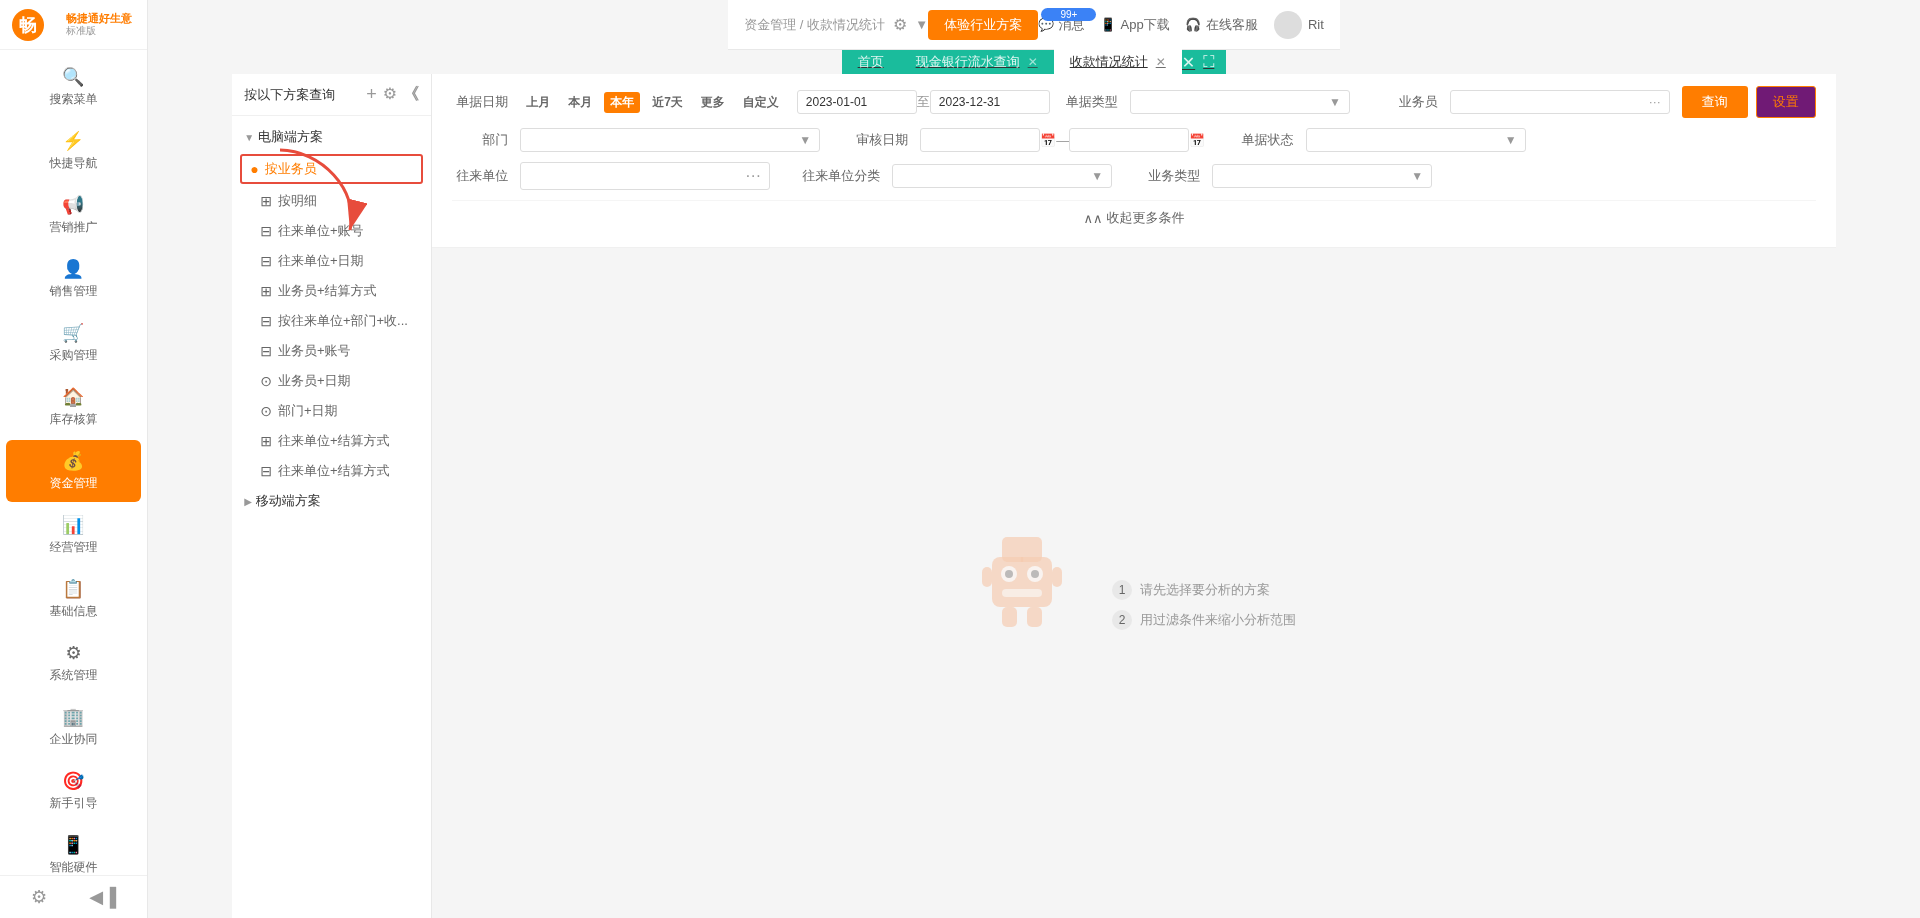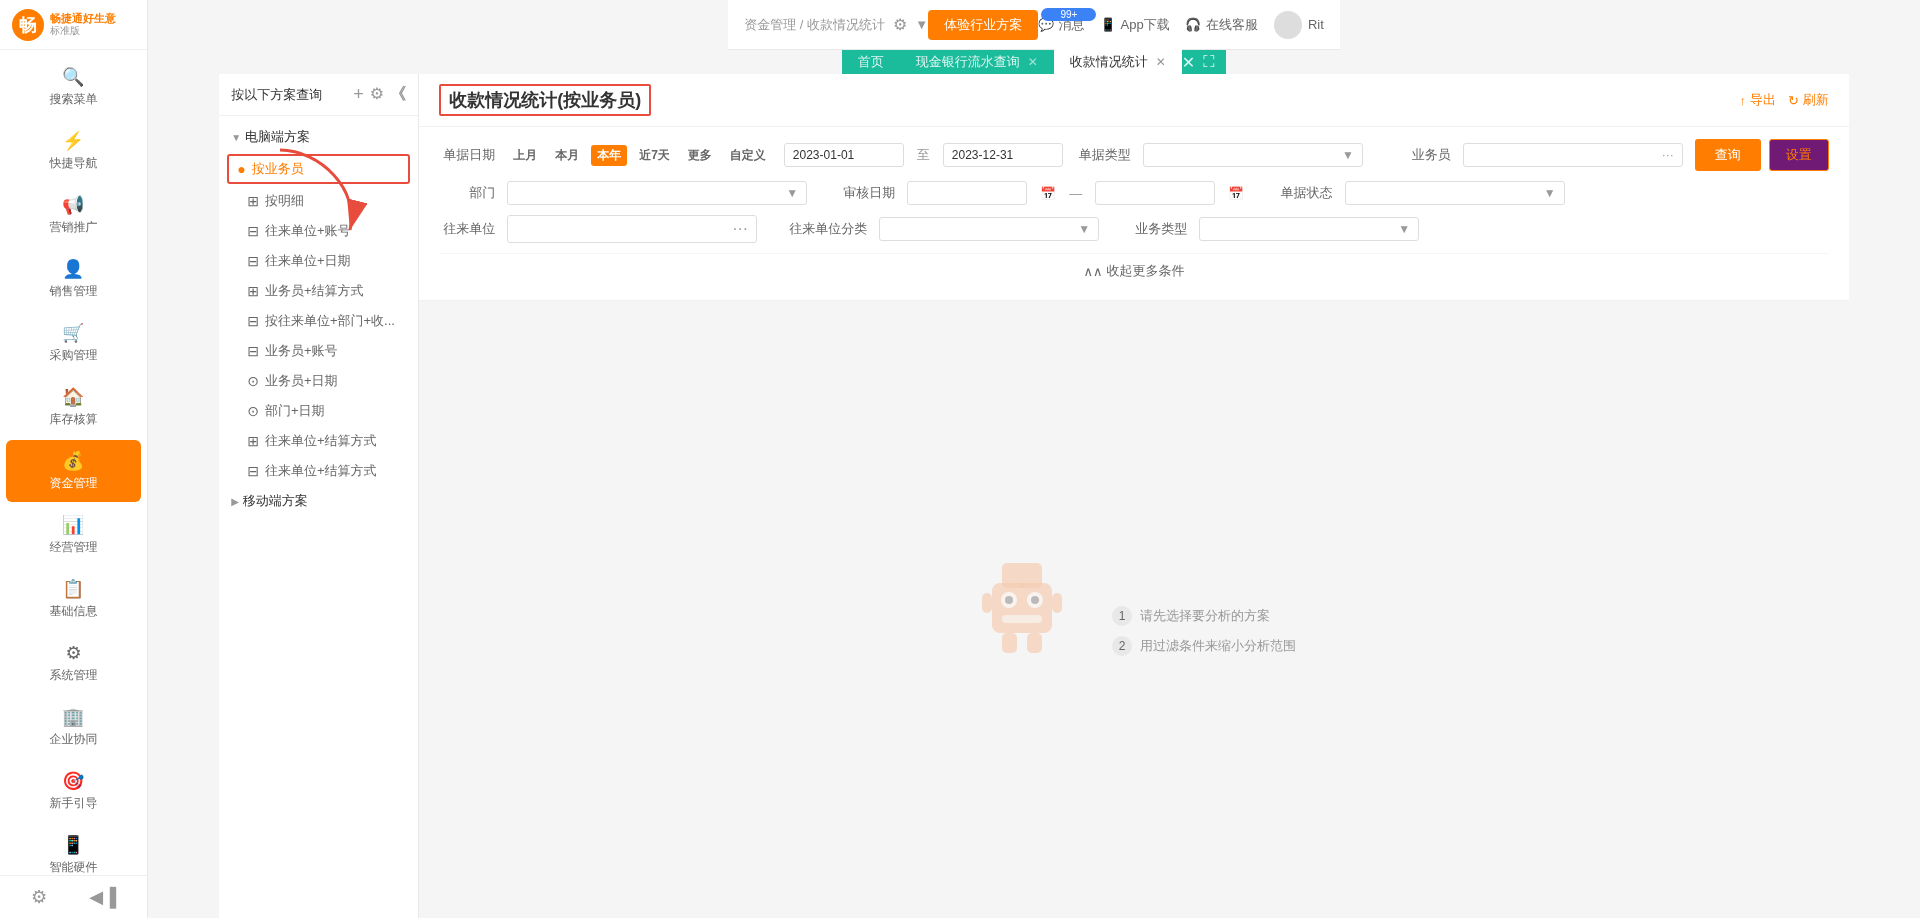--- a/index.html
+++ b/index.html
@@ -12,7 +12,7 @@
     .sidebar { width: 148px; background: #fff; display: flex; flex-direction: column; border-right: 1px solid #e8e8e8; flex-shrink: 0; }
     .sidebar-logo { height: 50px; display: flex; align-items: center; padding: 0 12px; border-bottom: 1px solid #f0f0f0; background: #fff; }
     .sidebar-logo-icon { width: 32px; height: 32px; background: #ff7d00; border-radius: 50%; display: flex; align-items: center; justify-content: center; color: #fff; font-size: 18px; font-weight: bold; }
-    .sidebar-logo-text { margin-left: 6px; font-size: 12px; color: #666; line-height: 1.2; }
+    .sidebar-logo-text { margin-left: 22px; font-size: 12px; color: #666; line-height: 1.2; }
     .sidebar-logo-badge { font-size: 10px; color: #999; }
 
     .sidebar-nav { flex: 1; overflow-y: auto; padding: 4px 0; }

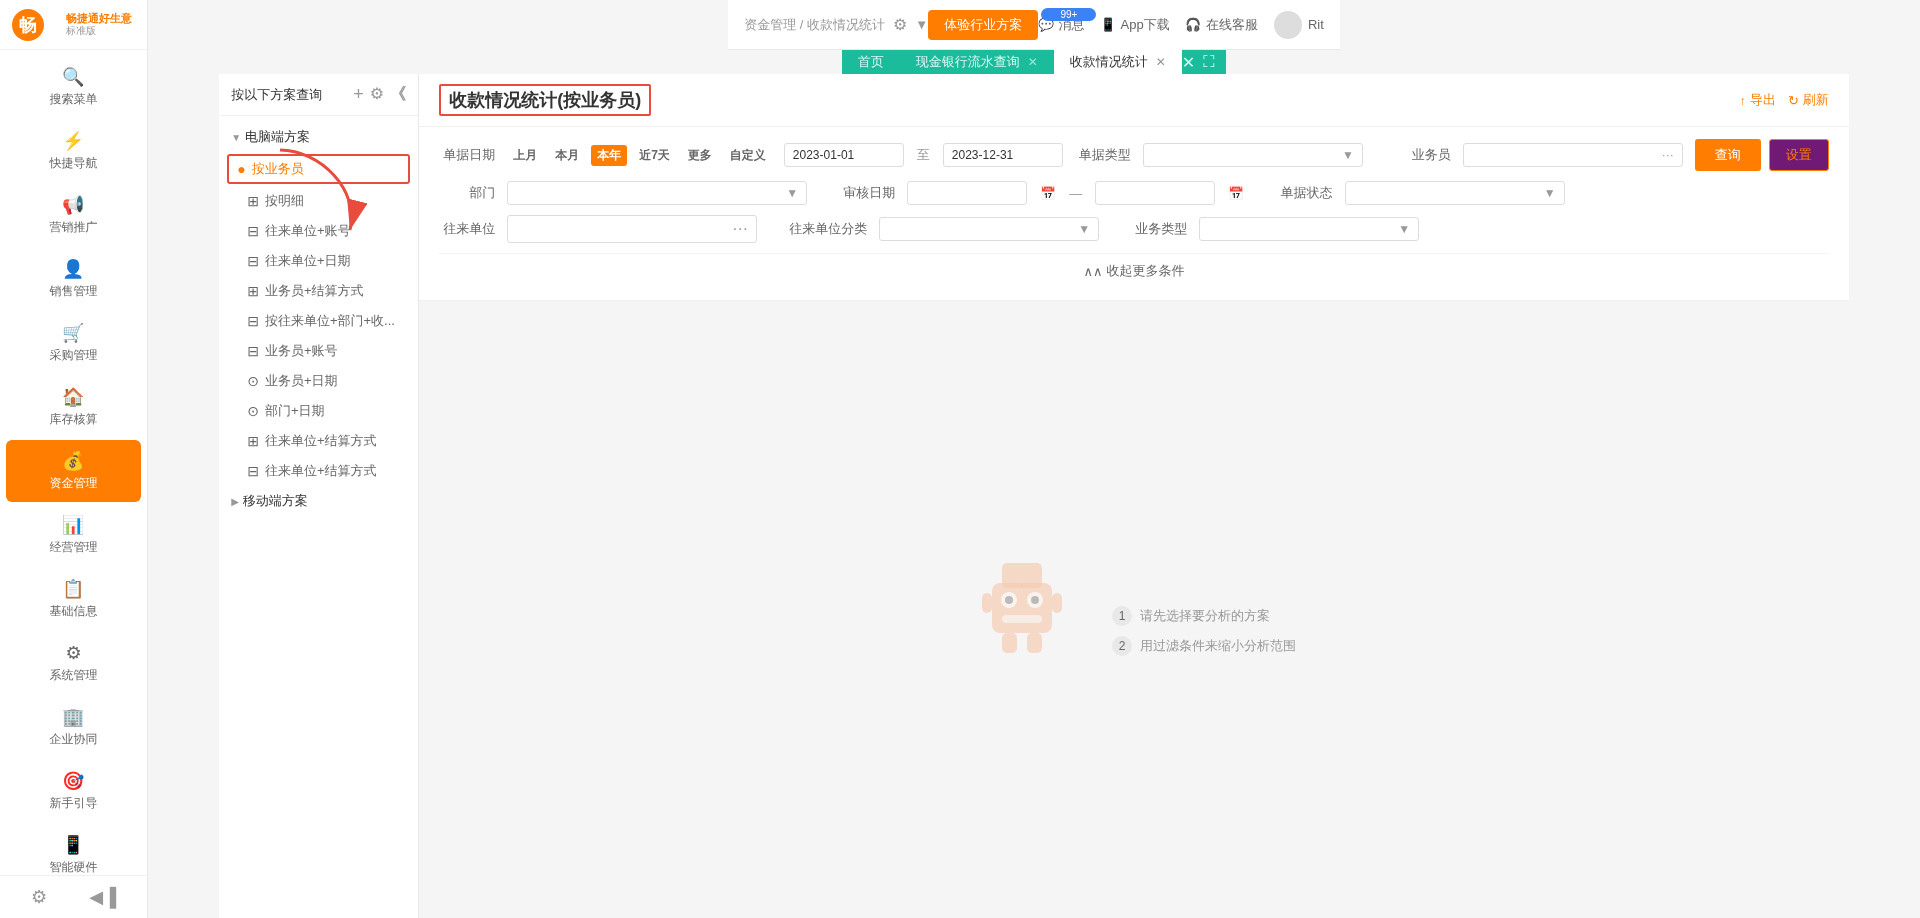--- a/index.html
+++ b/index.html
@@ -39,7 +39,7 @@
     .user-avatar { width: 28px; height: 28px; background: #ddd; border-radius: 50%; }
 
     
-    .tab-bar { height: 24px; background: #1abc9c; display: flex; align-items: center; padding: 0 0; position: relative; }
+    .tab-bar { height: 24px; background: #1abc9c; display: flex; align-items: center; padding: 0 0; position: relative; text-decoration: underline; }
     .tab-item { height: 40px; display: flex; align-items: center; padding: 0 16px; cursor: pointer; color: rgba(255,255,255,0.85); font-size: 13px; position: relative; }
     .tab-item.home { background: transparent; }
     .tab-item.active { background: #fff; color: #333; border-radius: 4px 4px 0 0; }

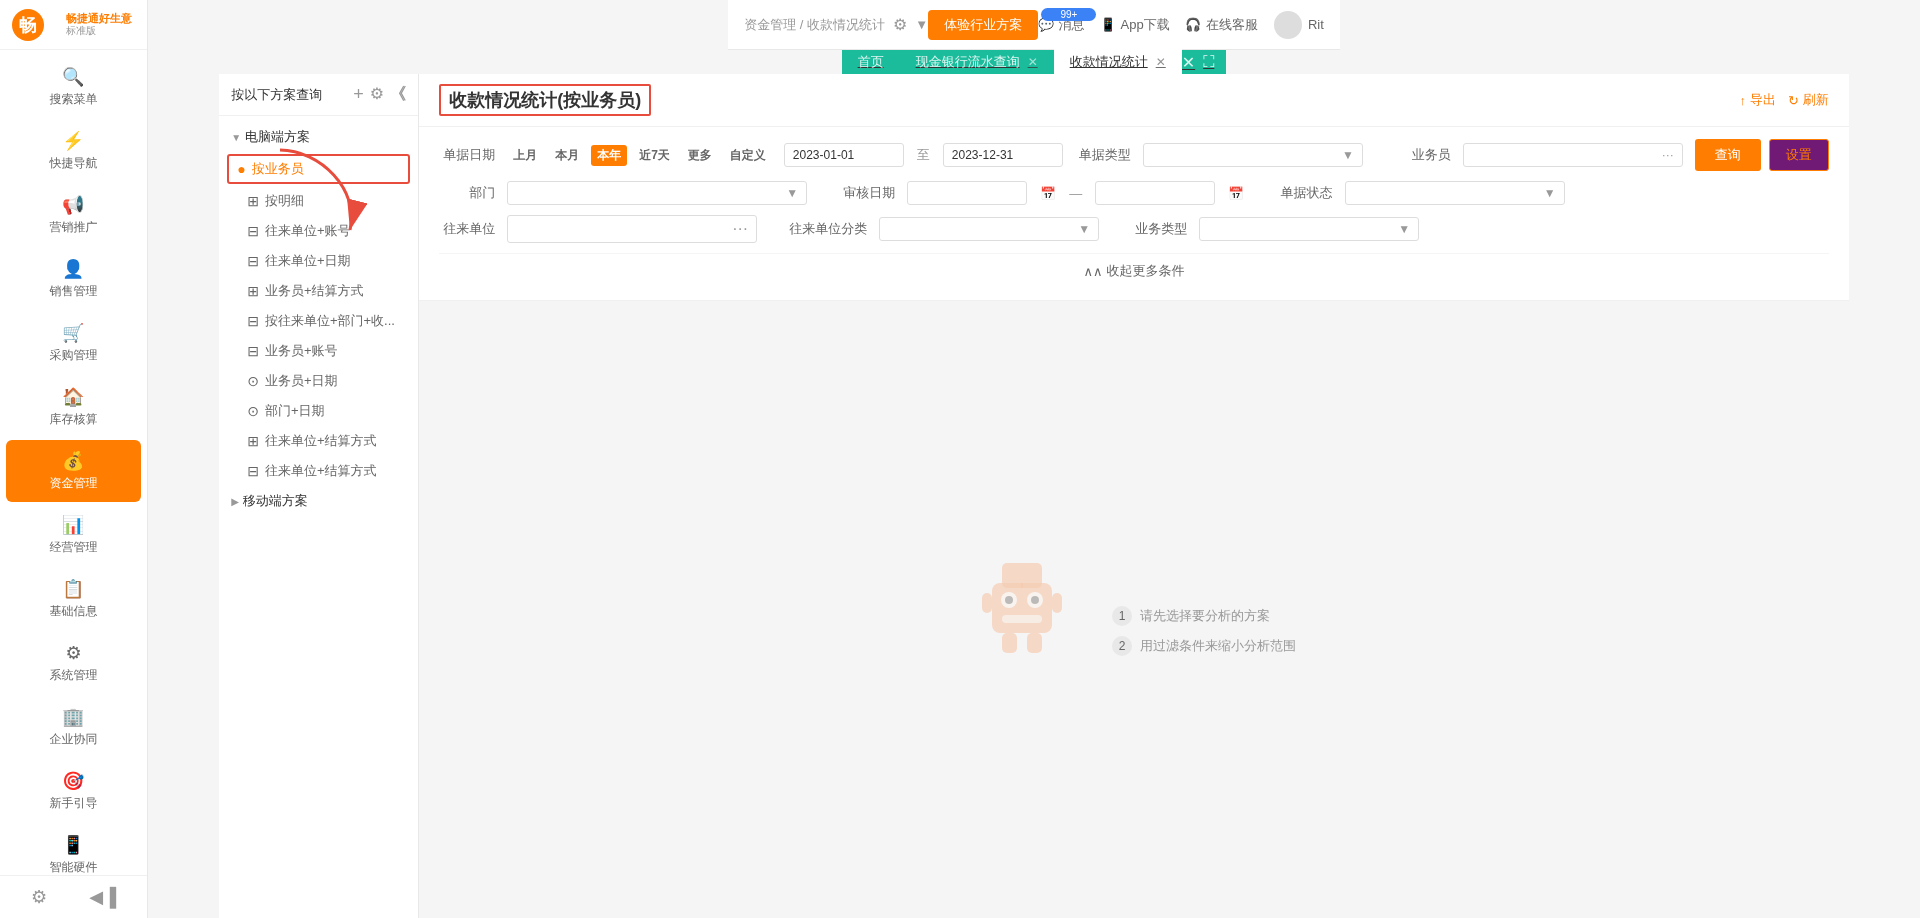--- a/index.html
+++ b/index.html
@@ -300,19 +300,6 @@
 
       <div class="right-panel">
 
-        <div class="page-title-bar">
-          <span class="page-title">收款情况统计(按业务员)</span>
-          <div class="page-title-actions">
-            <div class="export-btn">
-              <span>↑</span>
-              <span>导出</span>
-            </div>
-            <div class="refresh-btn">
-              <span>↻</span>
-              <span>刷新</span>
-            </div>
-          </div>
-        </div>
 
         <div class="filter-area">
 

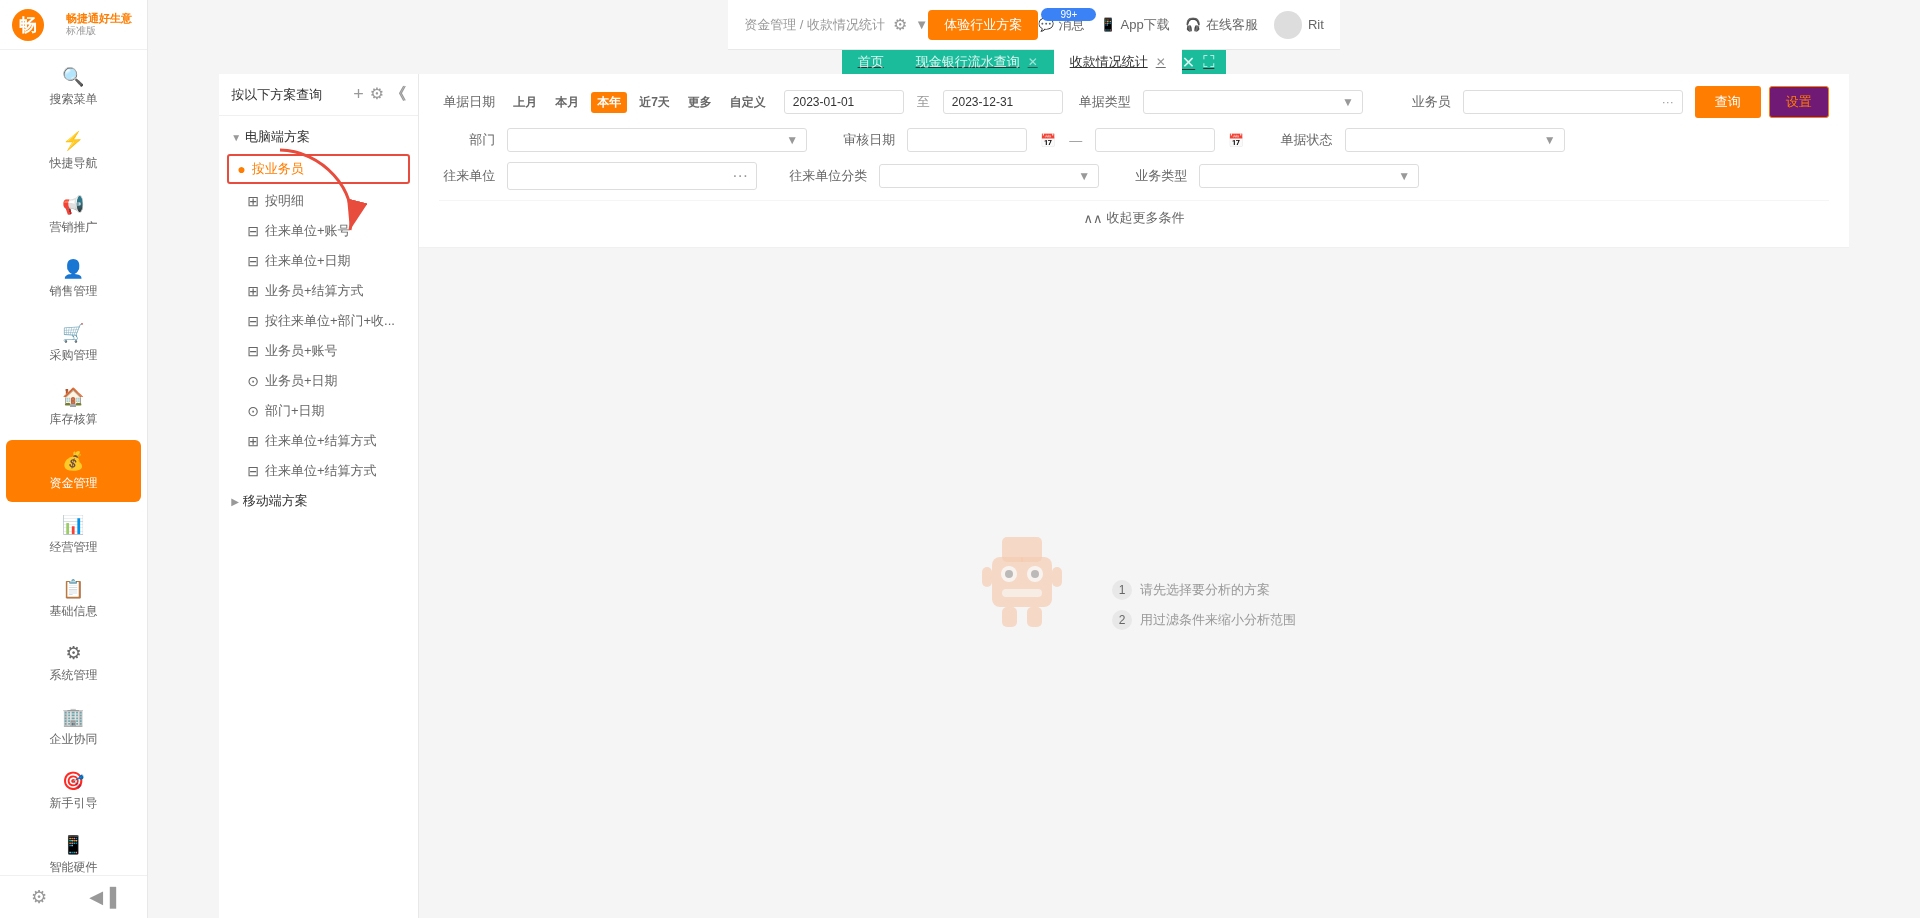--- a/index.html
+++ b/index.html
@@ -89,7 +89,7 @@
     .filter-select .chevron { color: #999; font-size: 12px; }
     .filter-select-wide { min-width: 300px; }
     .filter-select-medium { min-width: 220px; }
-    .filter-input-group { display: flex; align-items: center; gap: 13px; }
+    .filter-input-group { display: flex; align-items: center; gap: 0; }
     .filter-more { color: #999; cursor: pointer; font-size: 16px; }
     .filter-actions { margin-left: auto; display: flex; gap: 8px; }
     .btn-query { background: #ff7d00; color: #fff; border: none; border-radius: 3px; padding: 6px 20px; cursor: pointer; font-size: 13px; }

